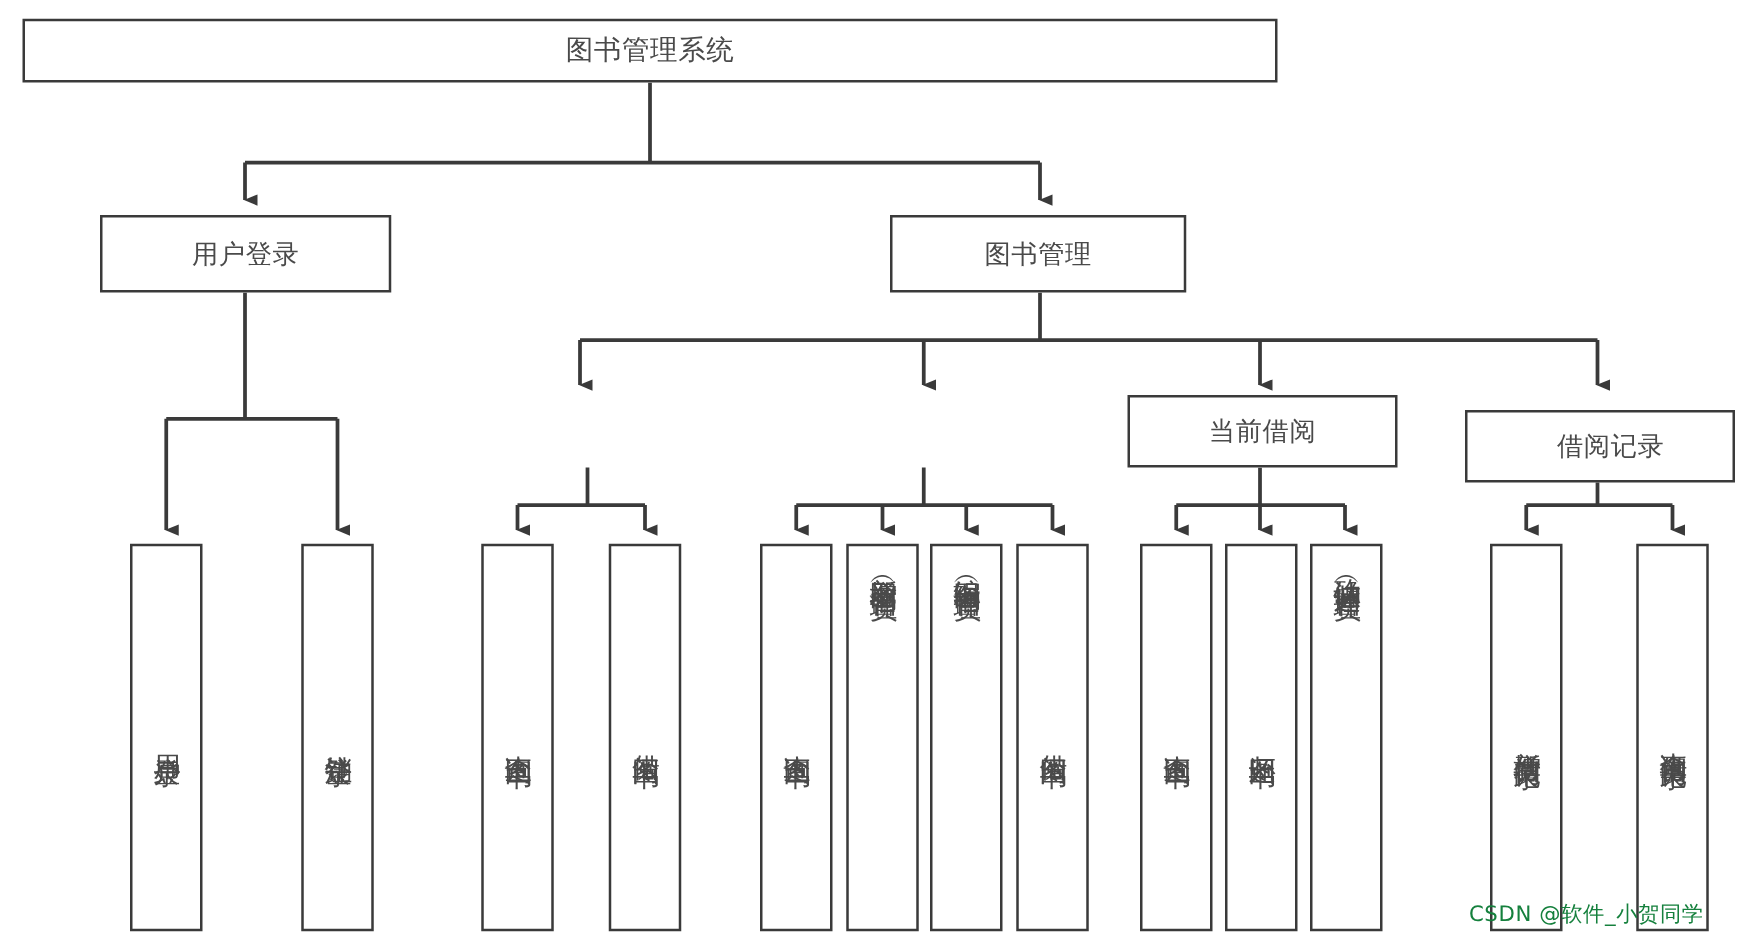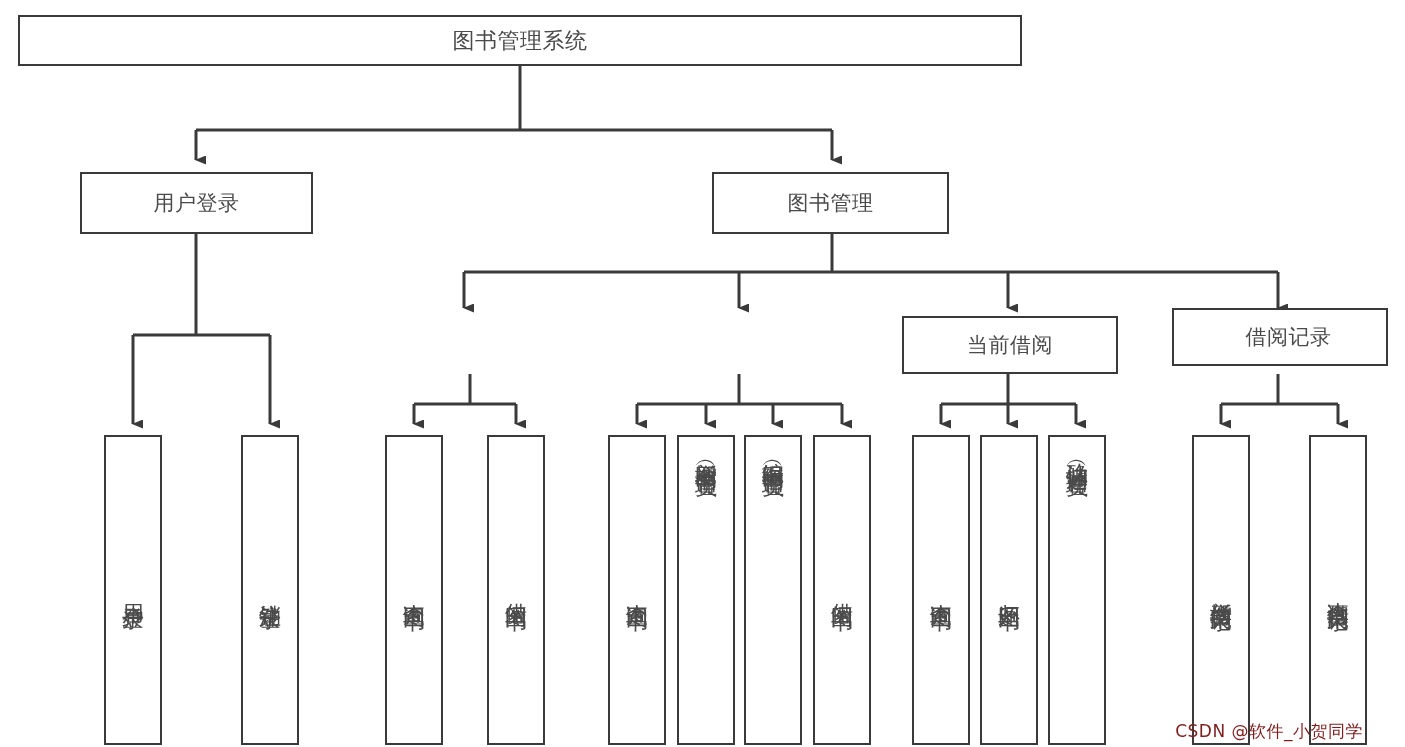--- a/index.html
+++ b/index.html
@@ -154,7 +154,7 @@
     <span class="label">当前借阅</span>
   </div>
 
-  <div class="node horiz" style="left:1172px; top:308px; width:216px; height:58px;padding-left:17px;">
+  <div class="node horiz" style="left:1172px; top:328px; width:216px; height:58px;padding-left:17px;">
     <span class="label">借阅记录</span>
   </div>
 

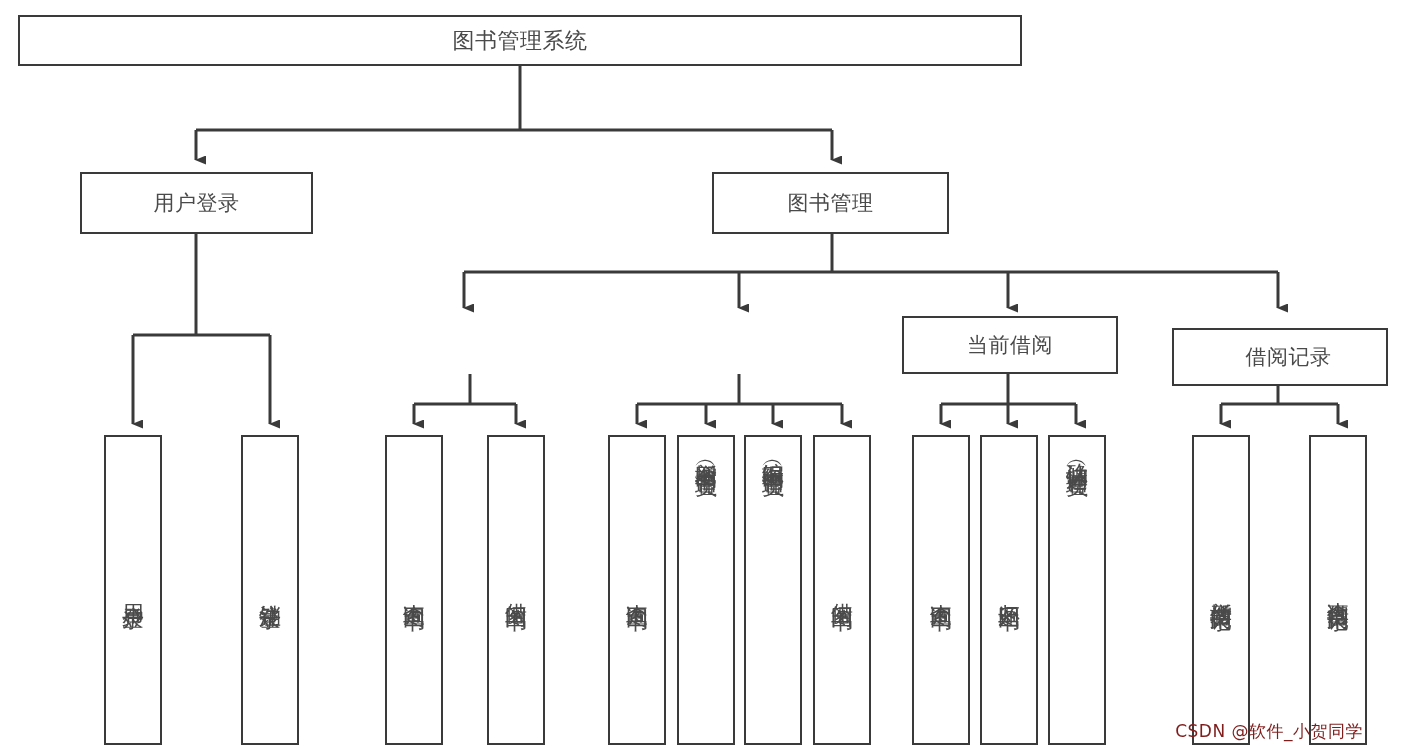--- a/index.html
+++ b/index.html
@@ -74,7 +74,7 @@
     right: 8px;
     bottom: 4px;
     font-size: 17px;
-    color: #7f1d1d;
+    color: #15803d;
     letter-spacing: 0.5px;
     white-space: nowrap;
     text-align: center;

